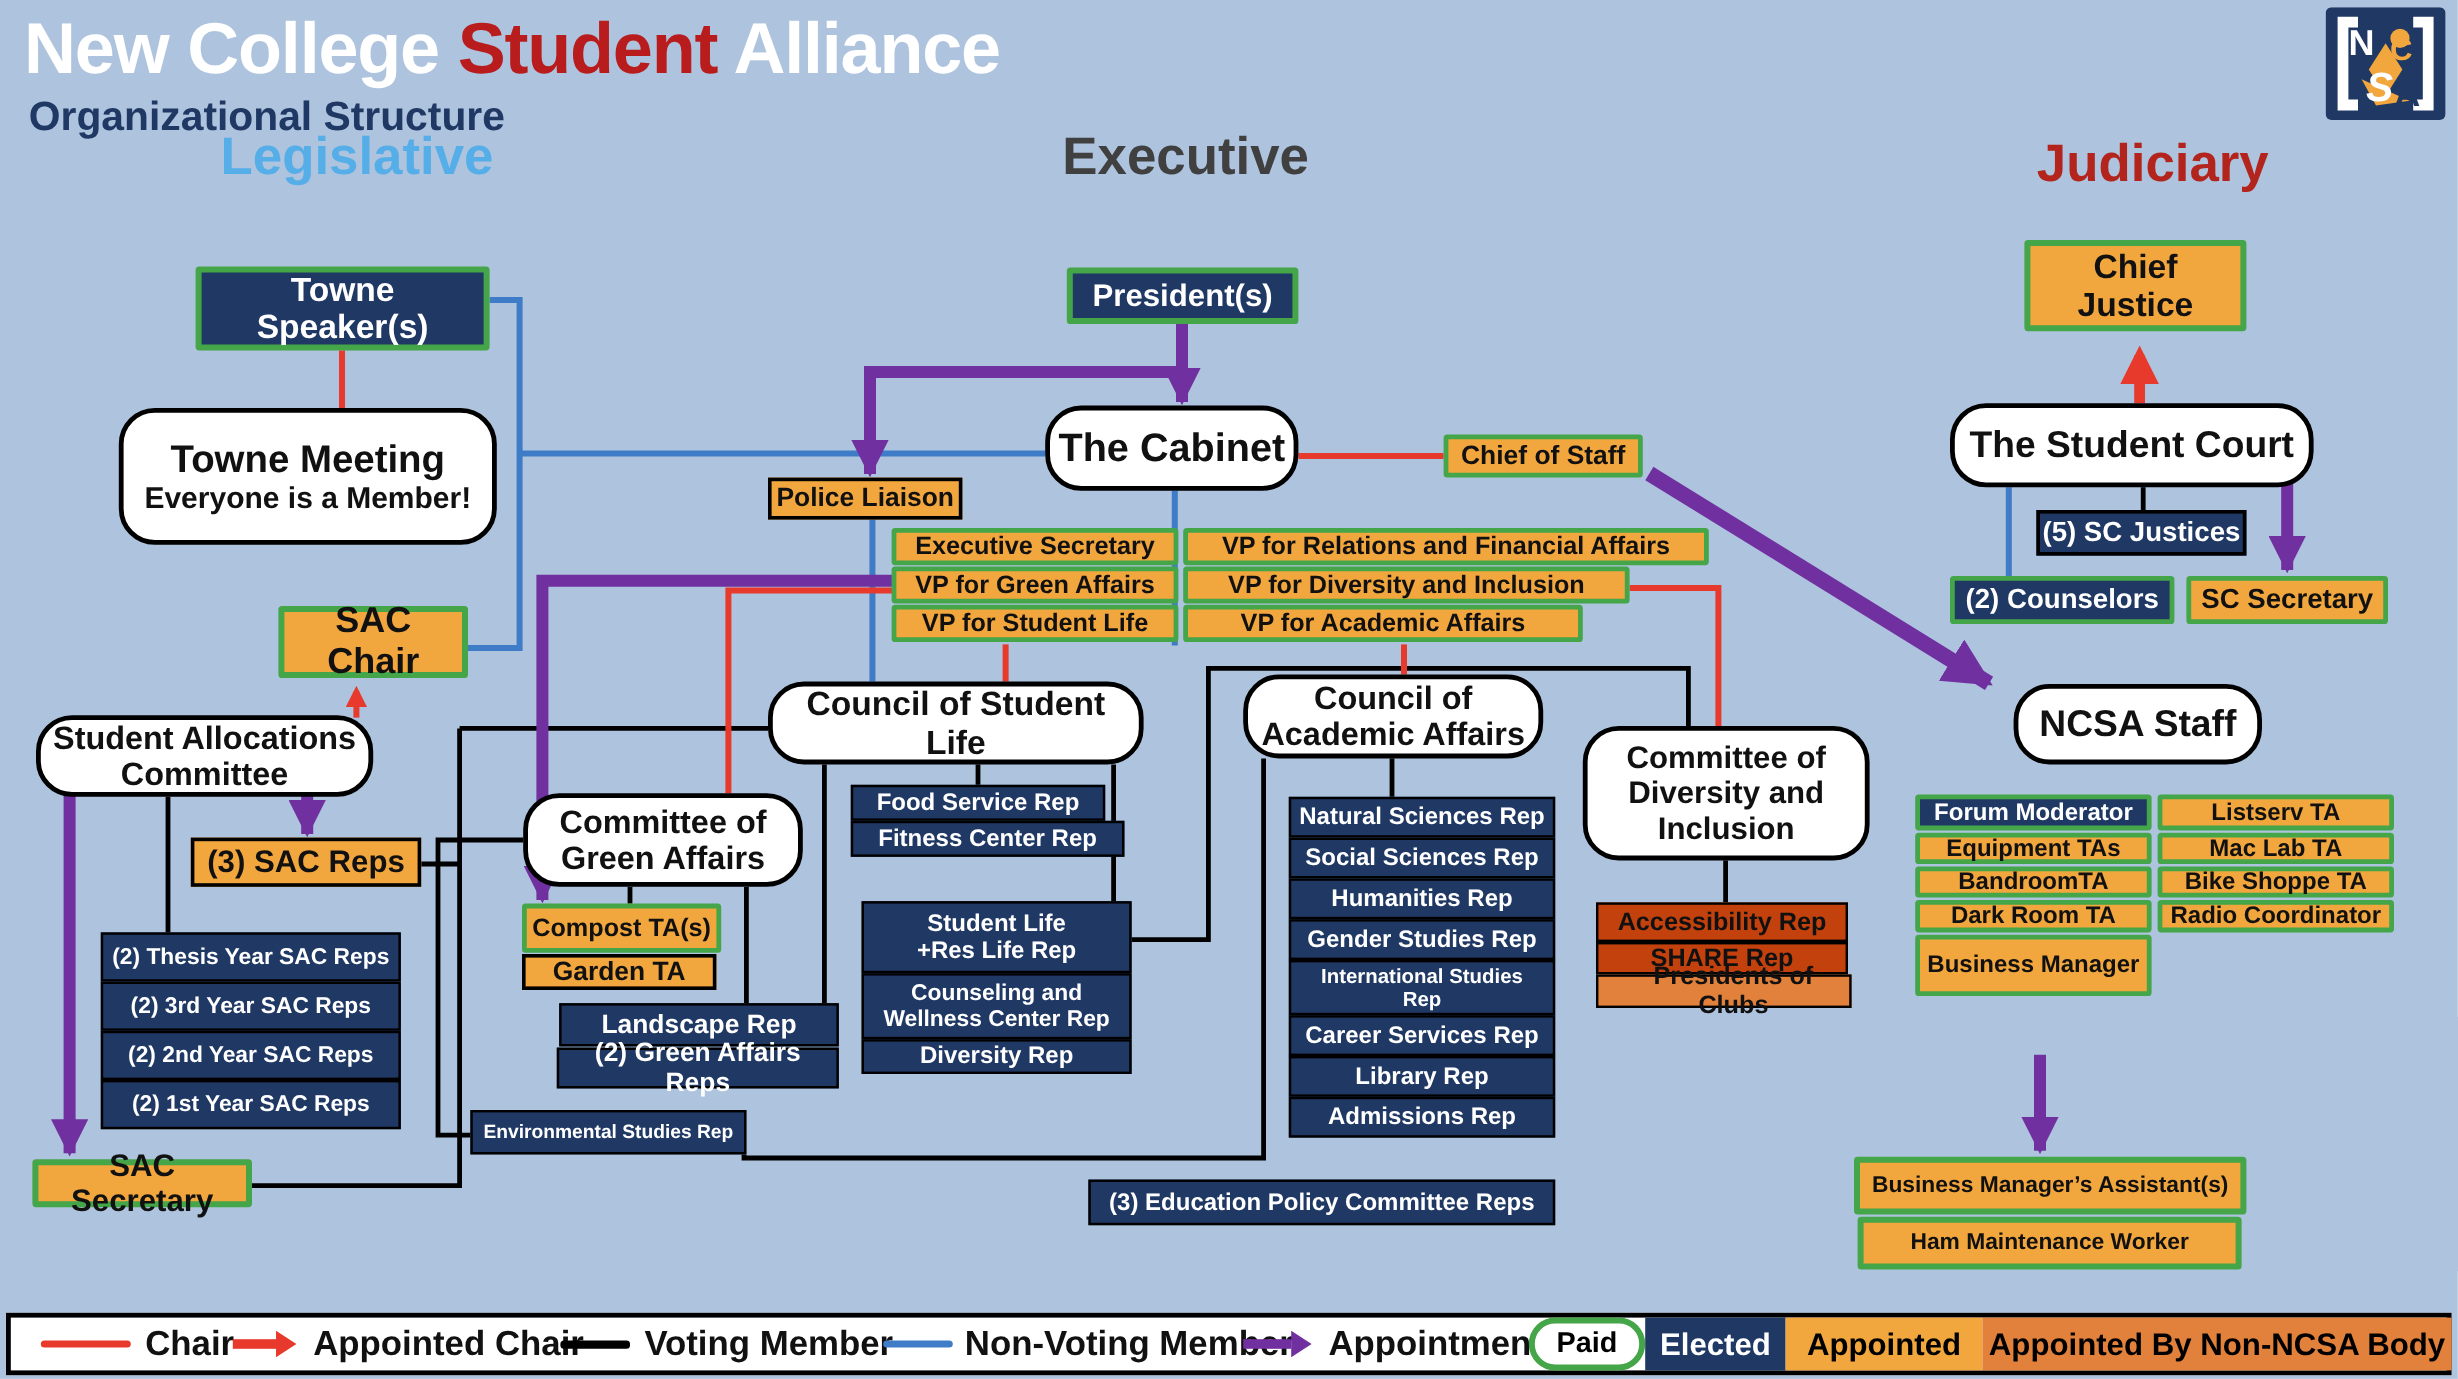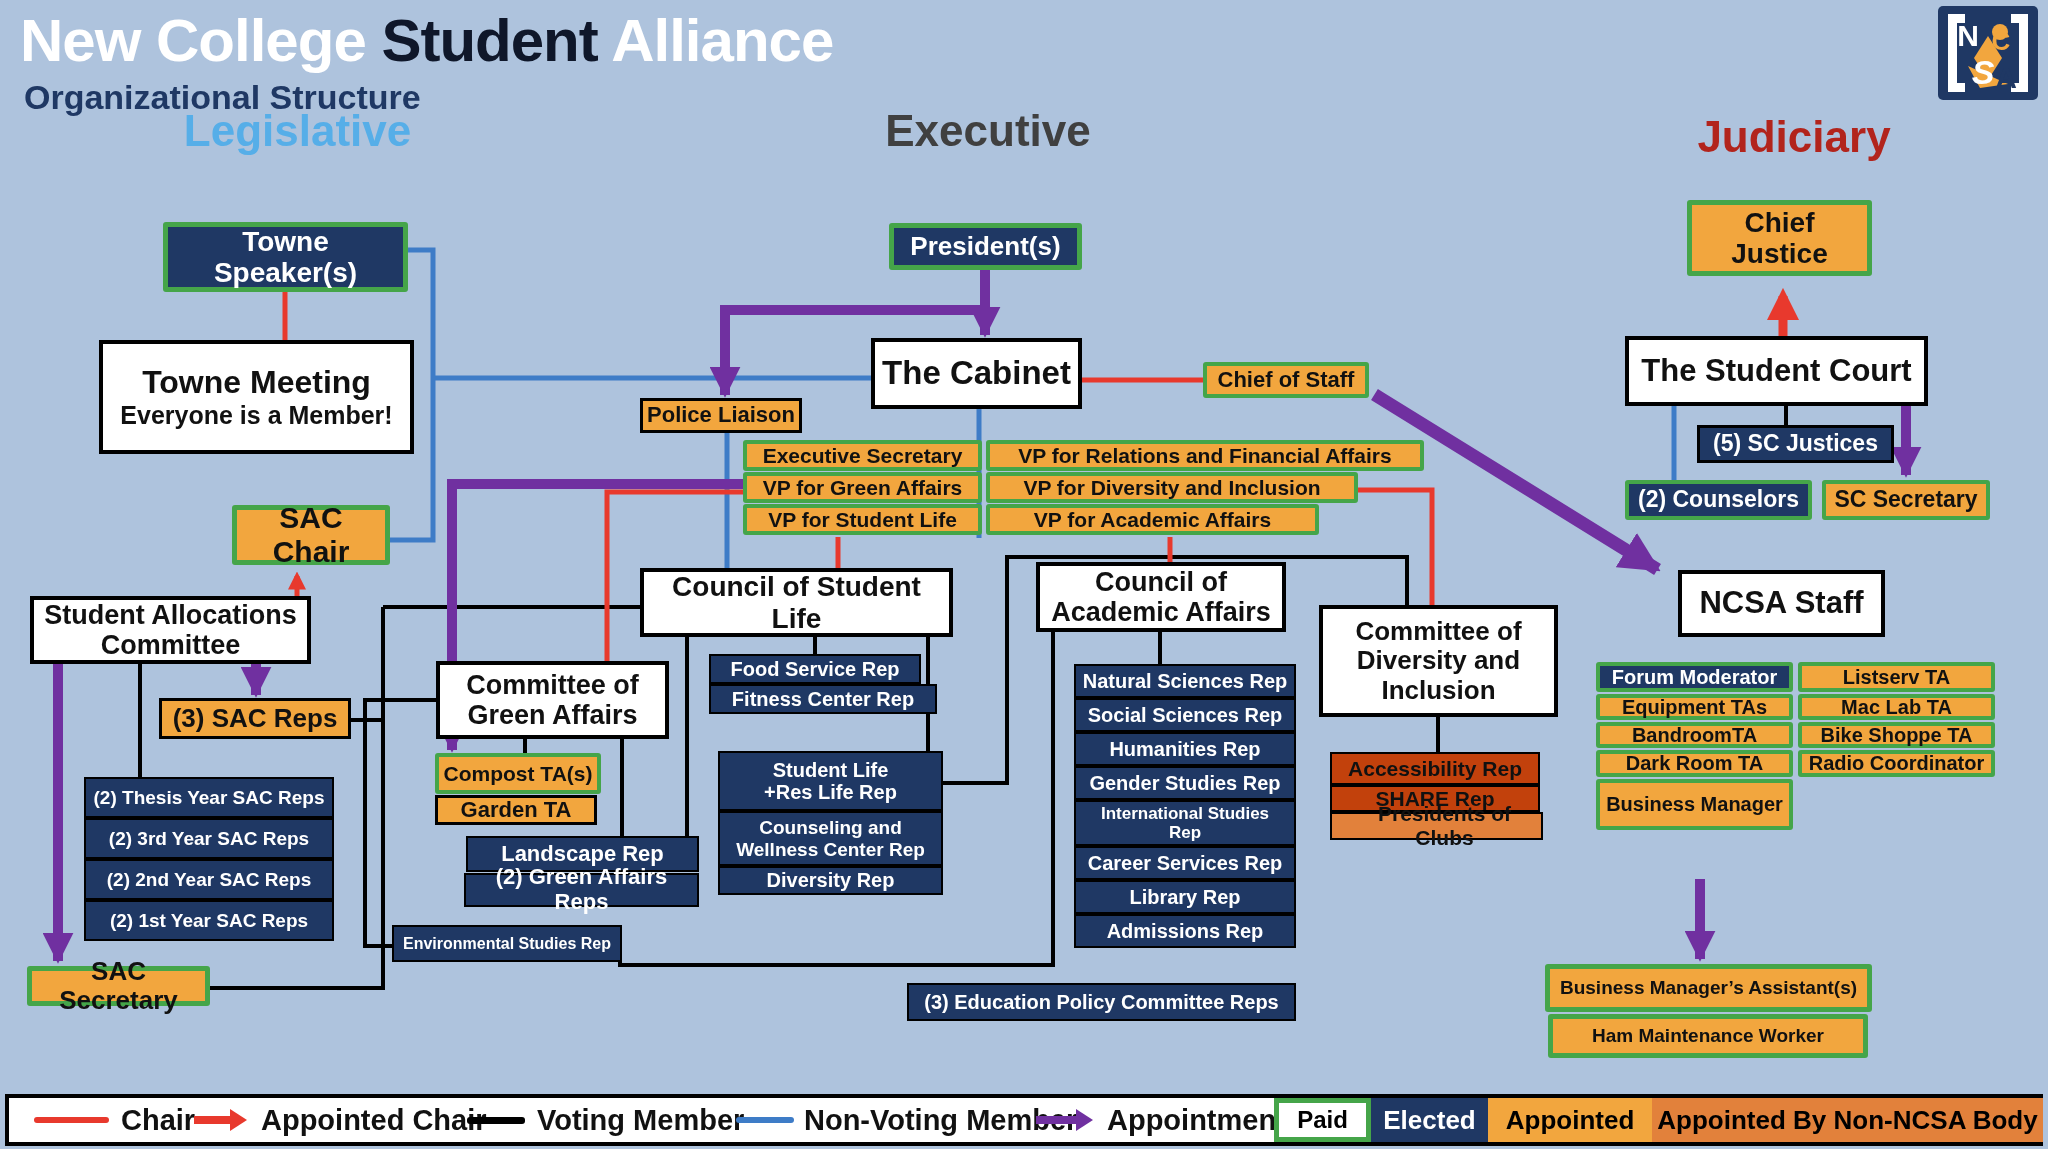--- a/index.html
+++ b/index.html
@@ -21,7 +21,7 @@
   .gr5{border:5px solid #45A549;border-radius:3px;}
   .hdr{position:absolute;z-index:2;font-weight:bold;text-align:center;}
   #title{position:absolute;left:20px;top:6px;z-index:2;font-size:60px;font-weight:bold;color:#fff;letter-spacing:-1px;}
-  #title .navy-word{color:#0f172a;}
+  #title .navy-word{color:#b91c1c;}
   #subtitle{position:absolute;left:24px;top:78px;z-index:2;font-size:34px;font-weight:bold;color:#1F3864;}
   #legend{position:absolute;left:5px;top:1094px;width:2038px;height:52px;background:#fff;border:4px solid #000;
           box-sizing:border-box;z-index:3;}

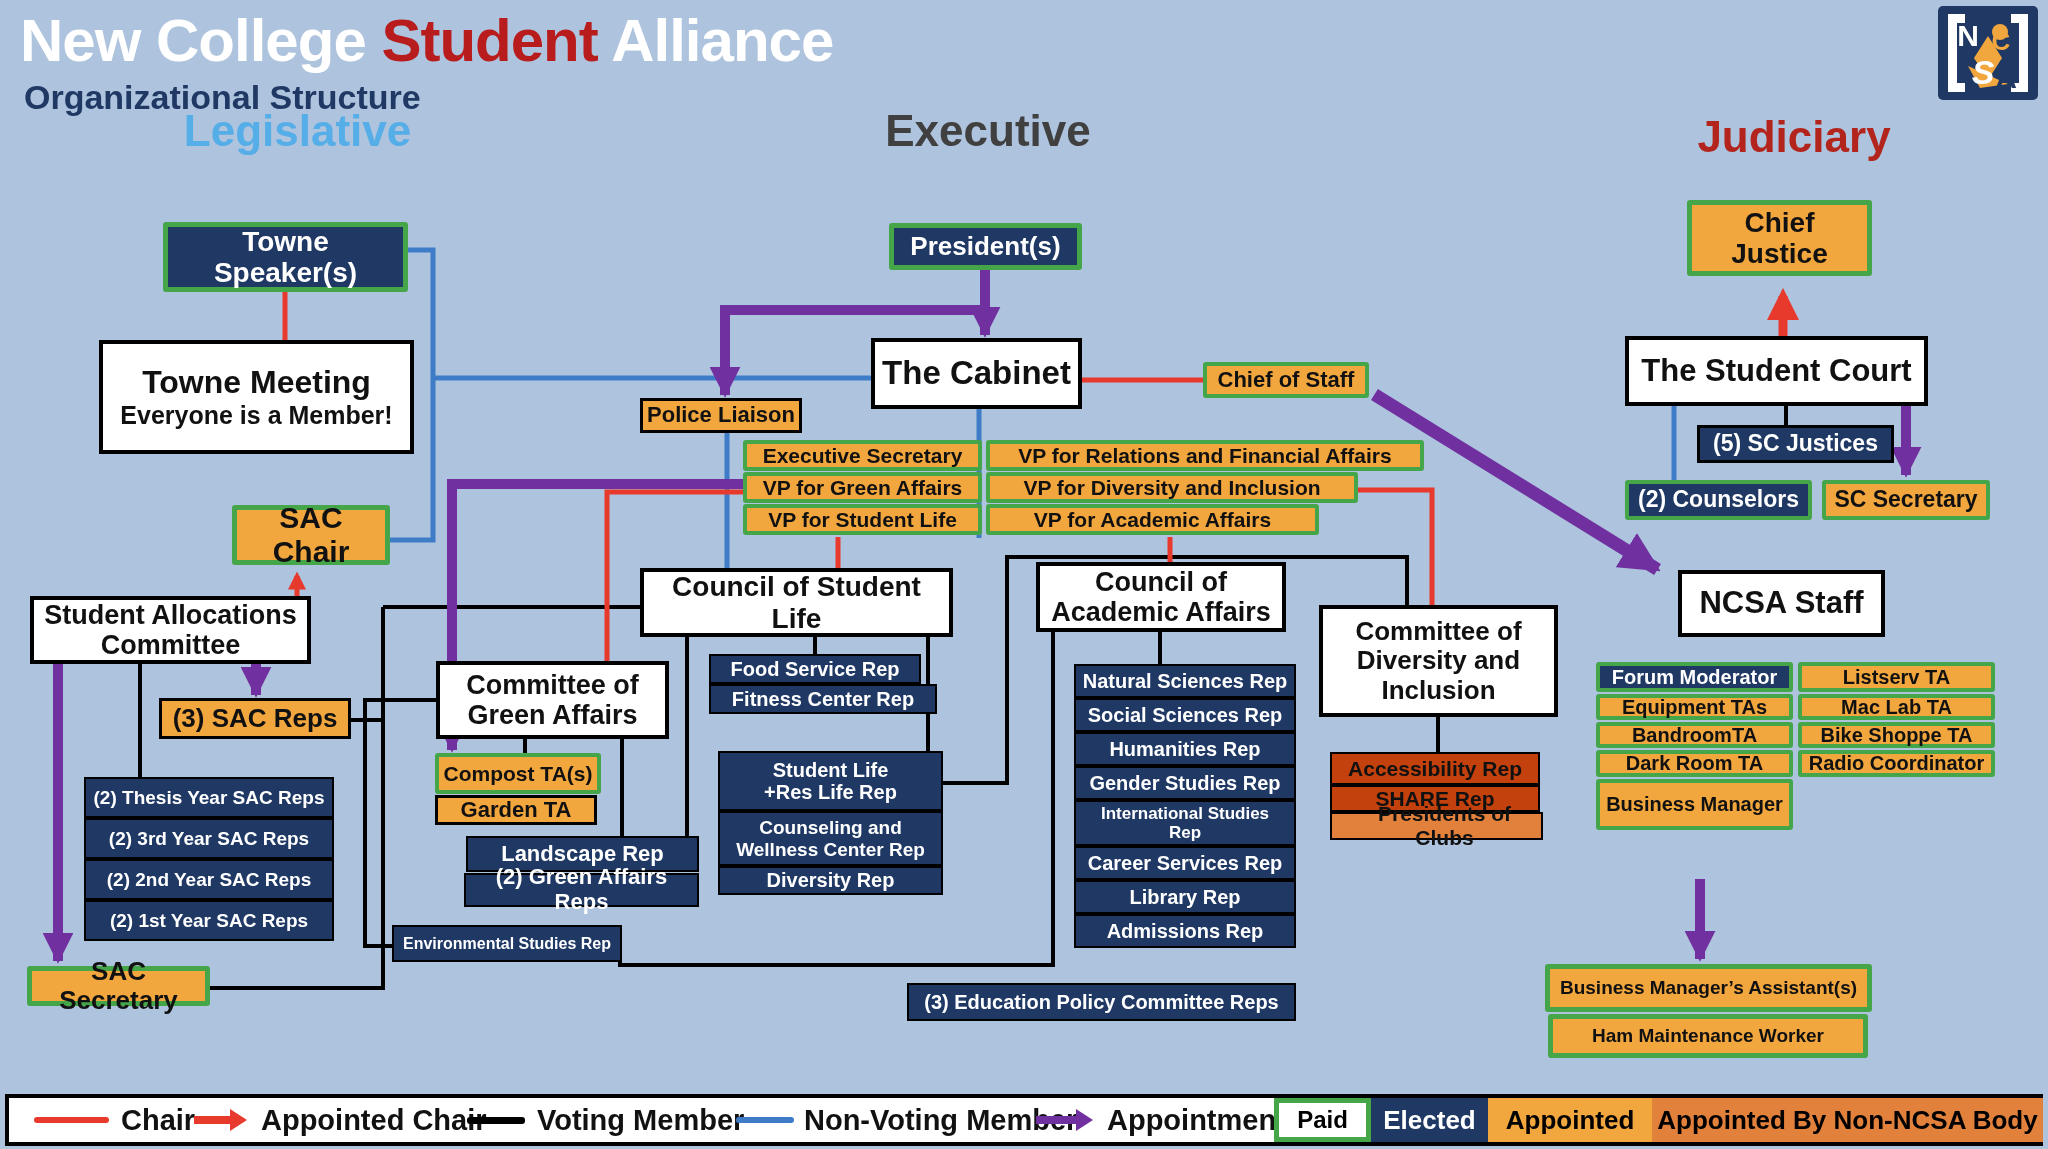--- a/index.html
+++ b/index.html
@@ -13,7 +13,7 @@
   .orange{background:#F2A63E;}
   .yellow{background:#c2410c;}
   .dkorange{background:#E2813B;}
-  .white{background:#fff;}
+  .white{background:#fff;border-radius:30px;}
   .bk2{border:2px solid #000;}
   .bk3{border:3px solid #000;}
   .bk4{border:4px solid #000;}

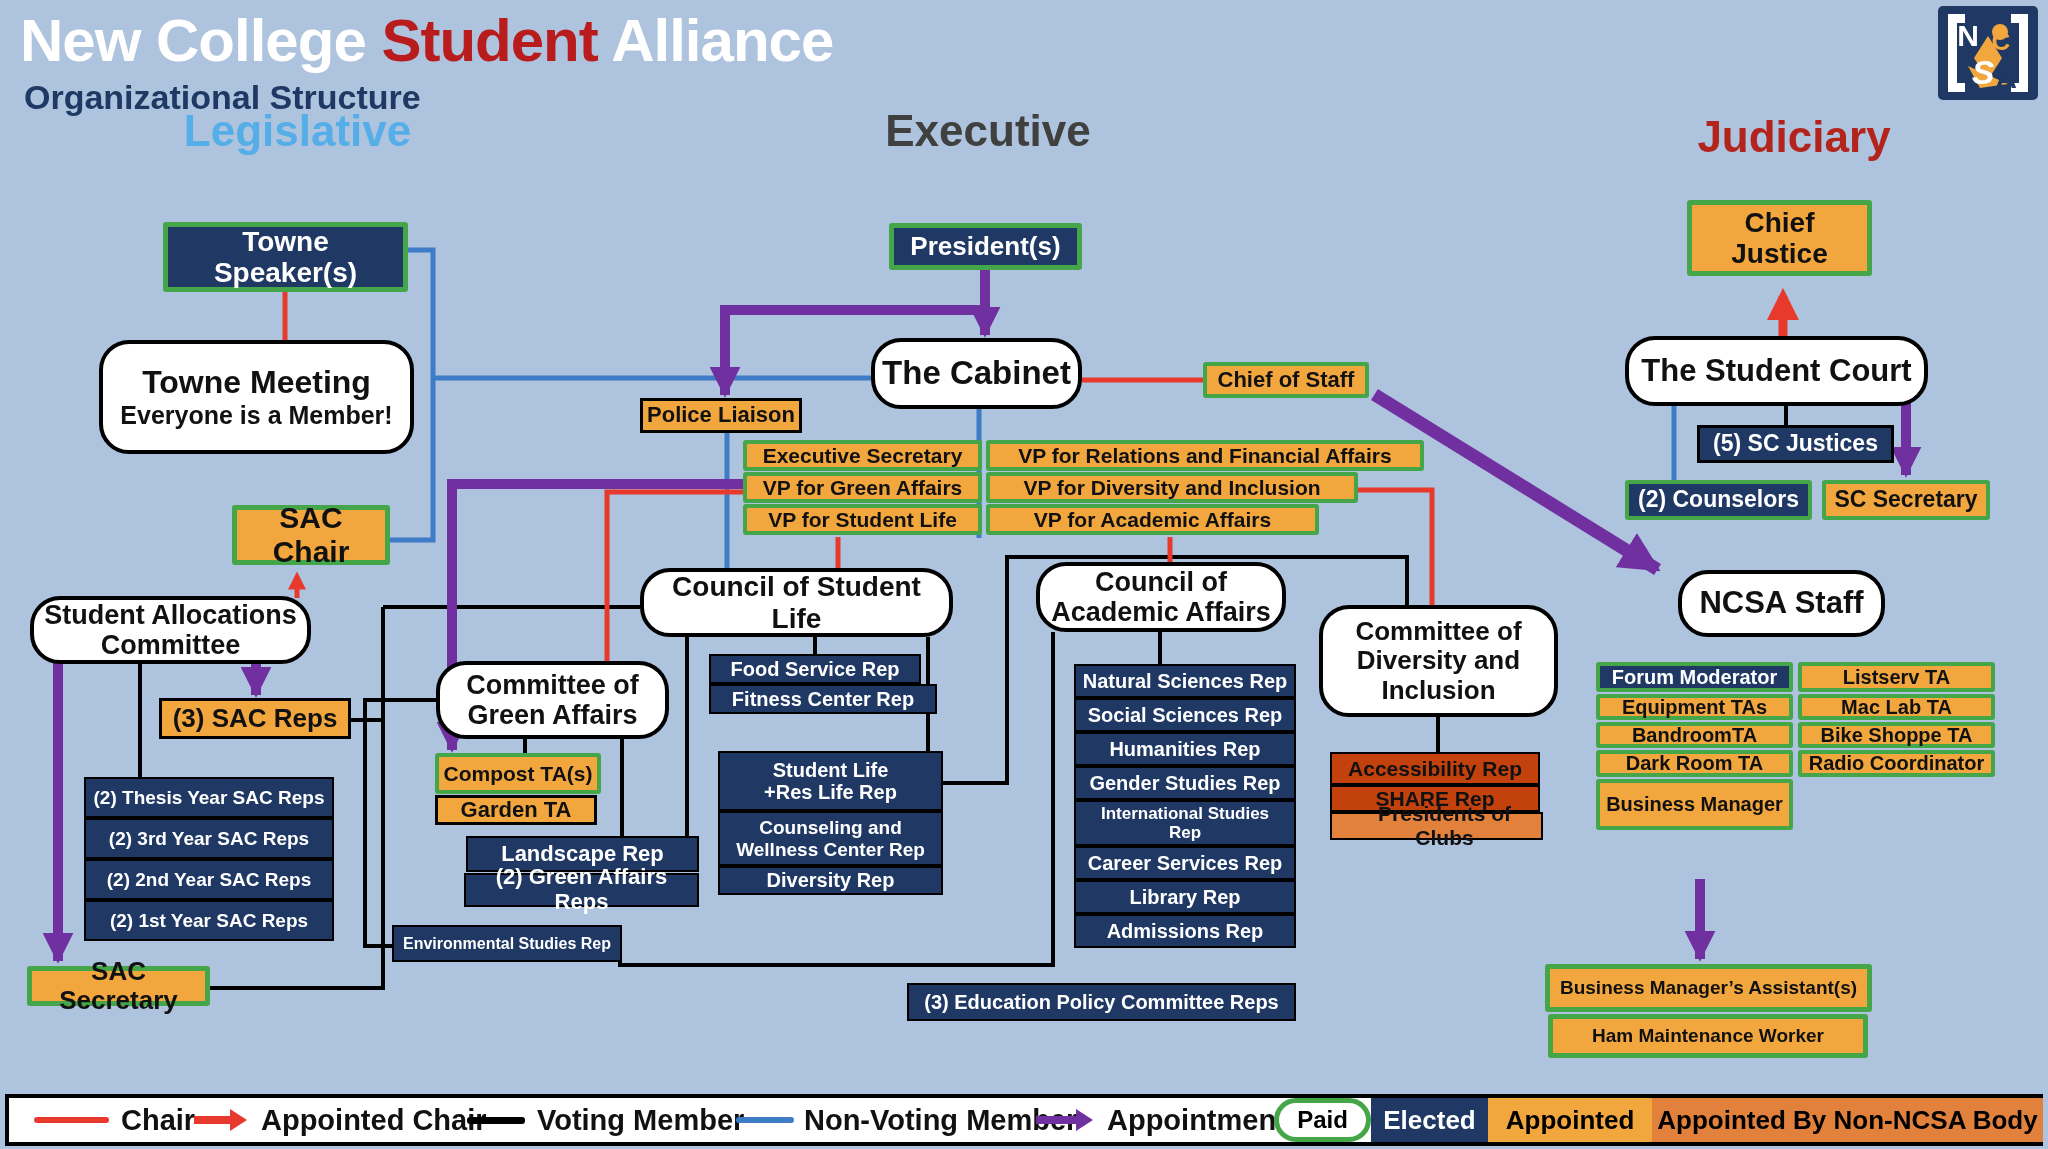--- a/index.html
+++ b/index.html
@@ -181,7 +181,7 @@
   <div class="box orange gr5 prelines" style="left:1687px;top:200px;width:185px;height:76px;font-size:28px;">Chief
 Justice</div>
   <div class="box white bk4" style="left:1625px;top:336px;width:303px;height:70px;font-size:31px;">The Student Court</div>
-  <div class="box navy bk3" style="left:1697px;top:425px;width:197px;height:38px;font-size:23px;">(5) SC Justices</div>
+  <div class="box navy bk3" style="left:1697px;top:425px;width:175px;height:38px;font-size:23px;">(5) SC Justices</div>
   <div class="box navy gr4" style="left:1625px;top:480px;width:187px;height:40px;font-size:23px;">(2) Counselors</div>
   <div class="box orange gr4" style="left:1822px;top:480px;width:168px;height:40px;font-size:23px;">SC Secretary</div>
 

